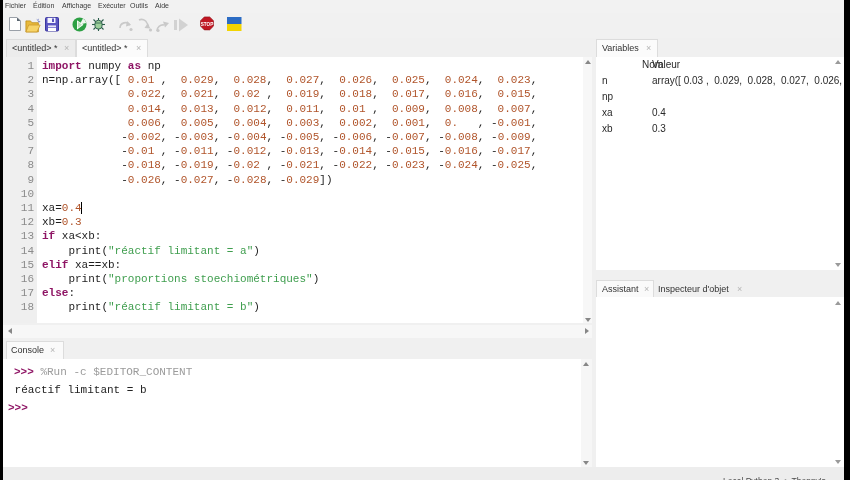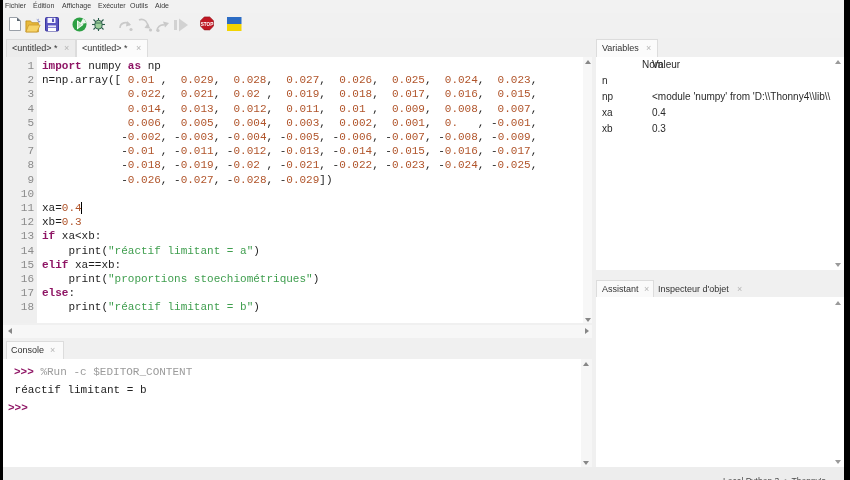--- a/index.html
+++ b/index.html
@@ -204,6 +204,7 @@
   <span class="vtxt" style="left:602px;top:59px;margin-left:40px;">Nom</span>
   <span class="vtxt" style="left:652px;top:59px;">Valeur</span>
   <span class="vtxt" style="left:602px;top:75px;">n</span>
+  <span class="vtxt" style="left:652px;top:75px;width:190px;overflow:hidden;">array([ 0.03 ,  0.029,  0.028,  0.027,  0.026,</span>
   <span class="vtxt" style="left:602px;top:91px;">np</span>
   <span class="vtxt" style="left:652px;top:91px;width:190px;overflow:hidden;">&lt;module 'numpy' from 'D:\\Thonny4\\lib\\</span>
   <span class="vtxt" style="left:602px;top:107px;">xa</span>

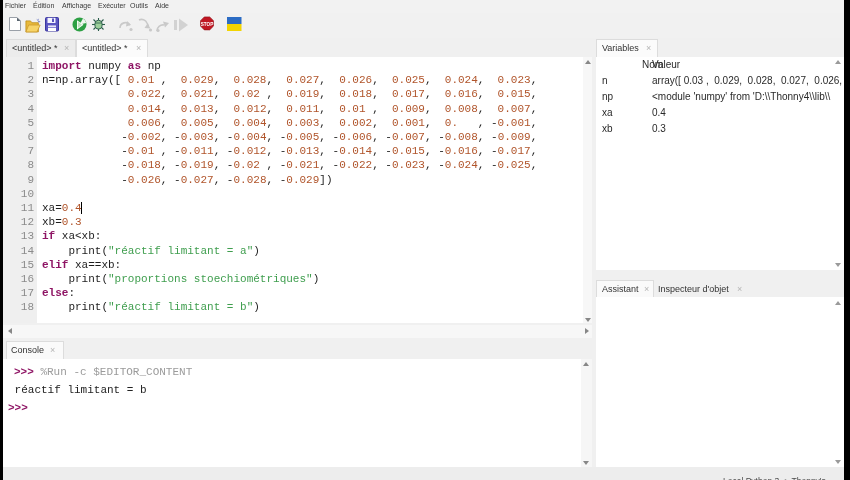--- a/index.html
+++ b/index.html
@@ -206,7 +206,6 @@
   <span class="vtxt" style="left:602px;top:75px;">n</span>
   <span class="vtxt" style="left:652px;top:75px;width:190px;overflow:hidden;">array([ 0.03 ,  0.029,  0.028,  0.027,  0.026,</span>
   <span class="vtxt" style="left:602px;top:91px;">np</span>
-  <span class="vtxt" style="left:652px;top:91px;width:190px;overflow:hidden;">&lt;module 'numpy' from 'D:\\Thonny4\\lib\\</span>
   <span class="vtxt" style="left:602px;top:107px;">xa</span>
   <span class="vtxt" style="left:652px;top:107px;">0.4</span>
   <span class="vtxt" style="left:602px;top:123px;">xb</span>

